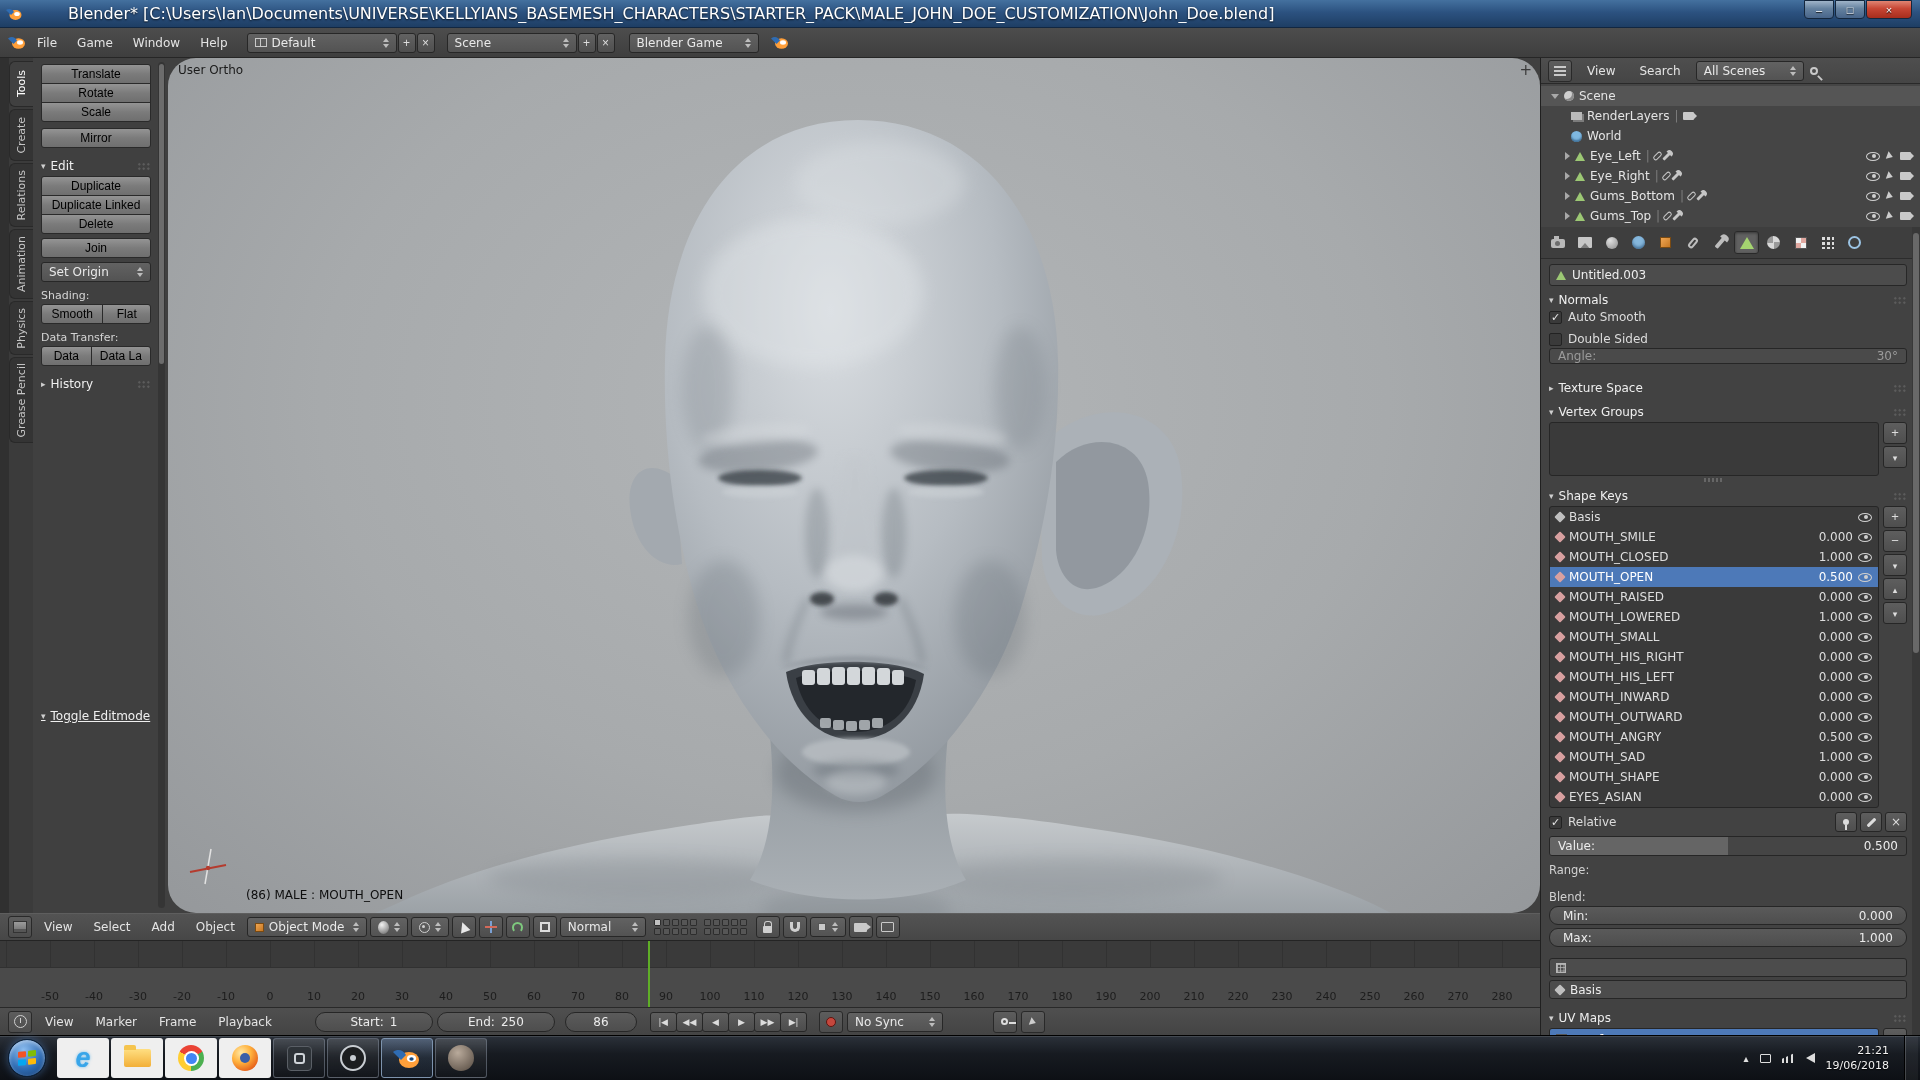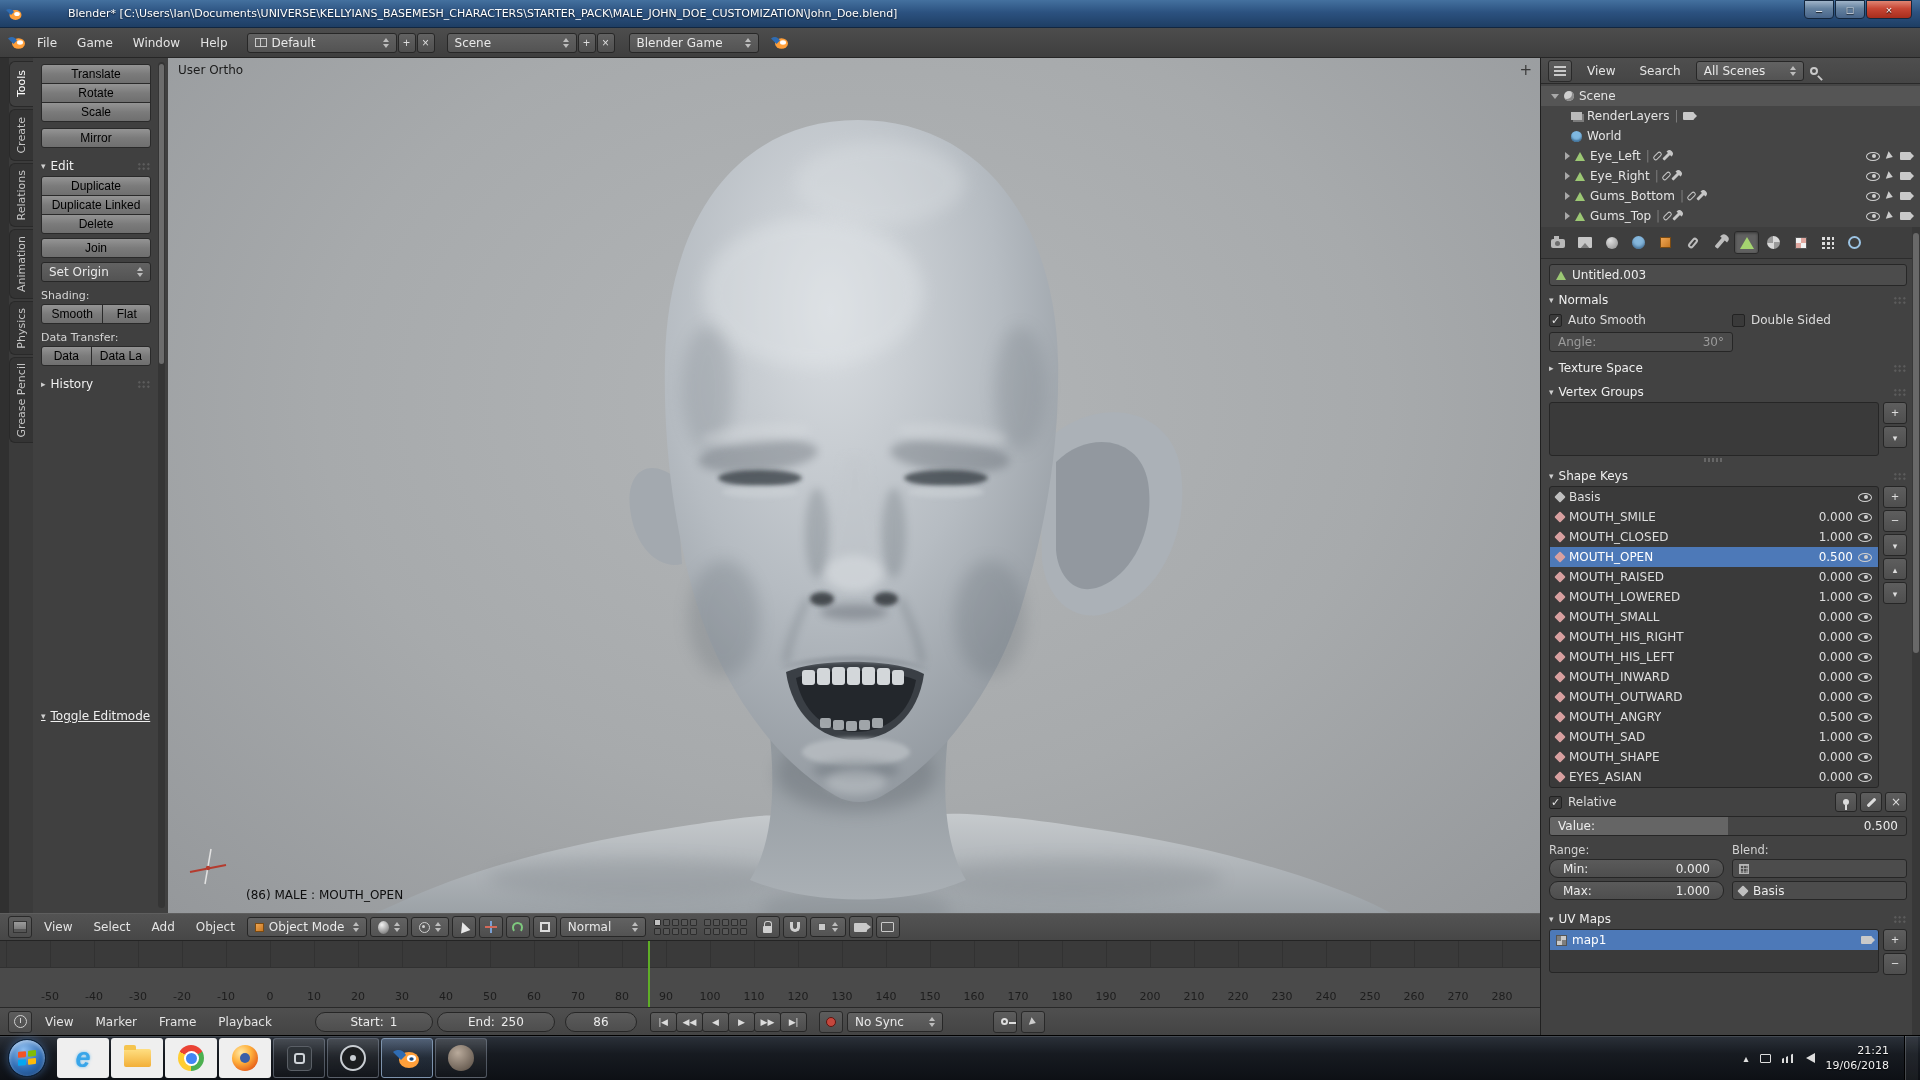--- a/index.html
+++ b/index.html
@@ -8,7 +8,7 @@
 
 
 #titlebar{position:absolute;left:0;top:0;width:1920px;height:28px;background:linear-gradient(#44719f,#2c5280 45%,#1e3e64);display:flex;align-items:center;gap:6px;padding:0 6px;border-bottom:1px solid #122741;}
-.title-text{color:#fff;font-size:11px;text-shadow:0 1px 2px rgba(0,0,0,.8);white-space:nowrap;overflow:hidden;flex:1;padding-left:40px;}
+.title-text{color:#fff;font-size:16px;text-shadow:0 1px 2px rgba(0,0,0,.8);white-space:nowrap;overflow:hidden;flex:1;padding-left:40px;}
 .win-controls{display:flex;gap:1px;margin-left:auto;padding-right:2px;align-self:flex-start;}
 .win-btn{height:19px;border:1px solid #14273d;border-radius:0 0 4px 4px;color:#fff;font-size:11px;line-height:16px;text-align:center;width:30px;background:linear-gradient(#9fb4c9,#64819f 45%,#48658a);text-shadow:0 1px 1px #000;}
 .win-btn.close{width:46px;background:linear-gradient(#e08573,#c74634 45%,#a72d1d);}

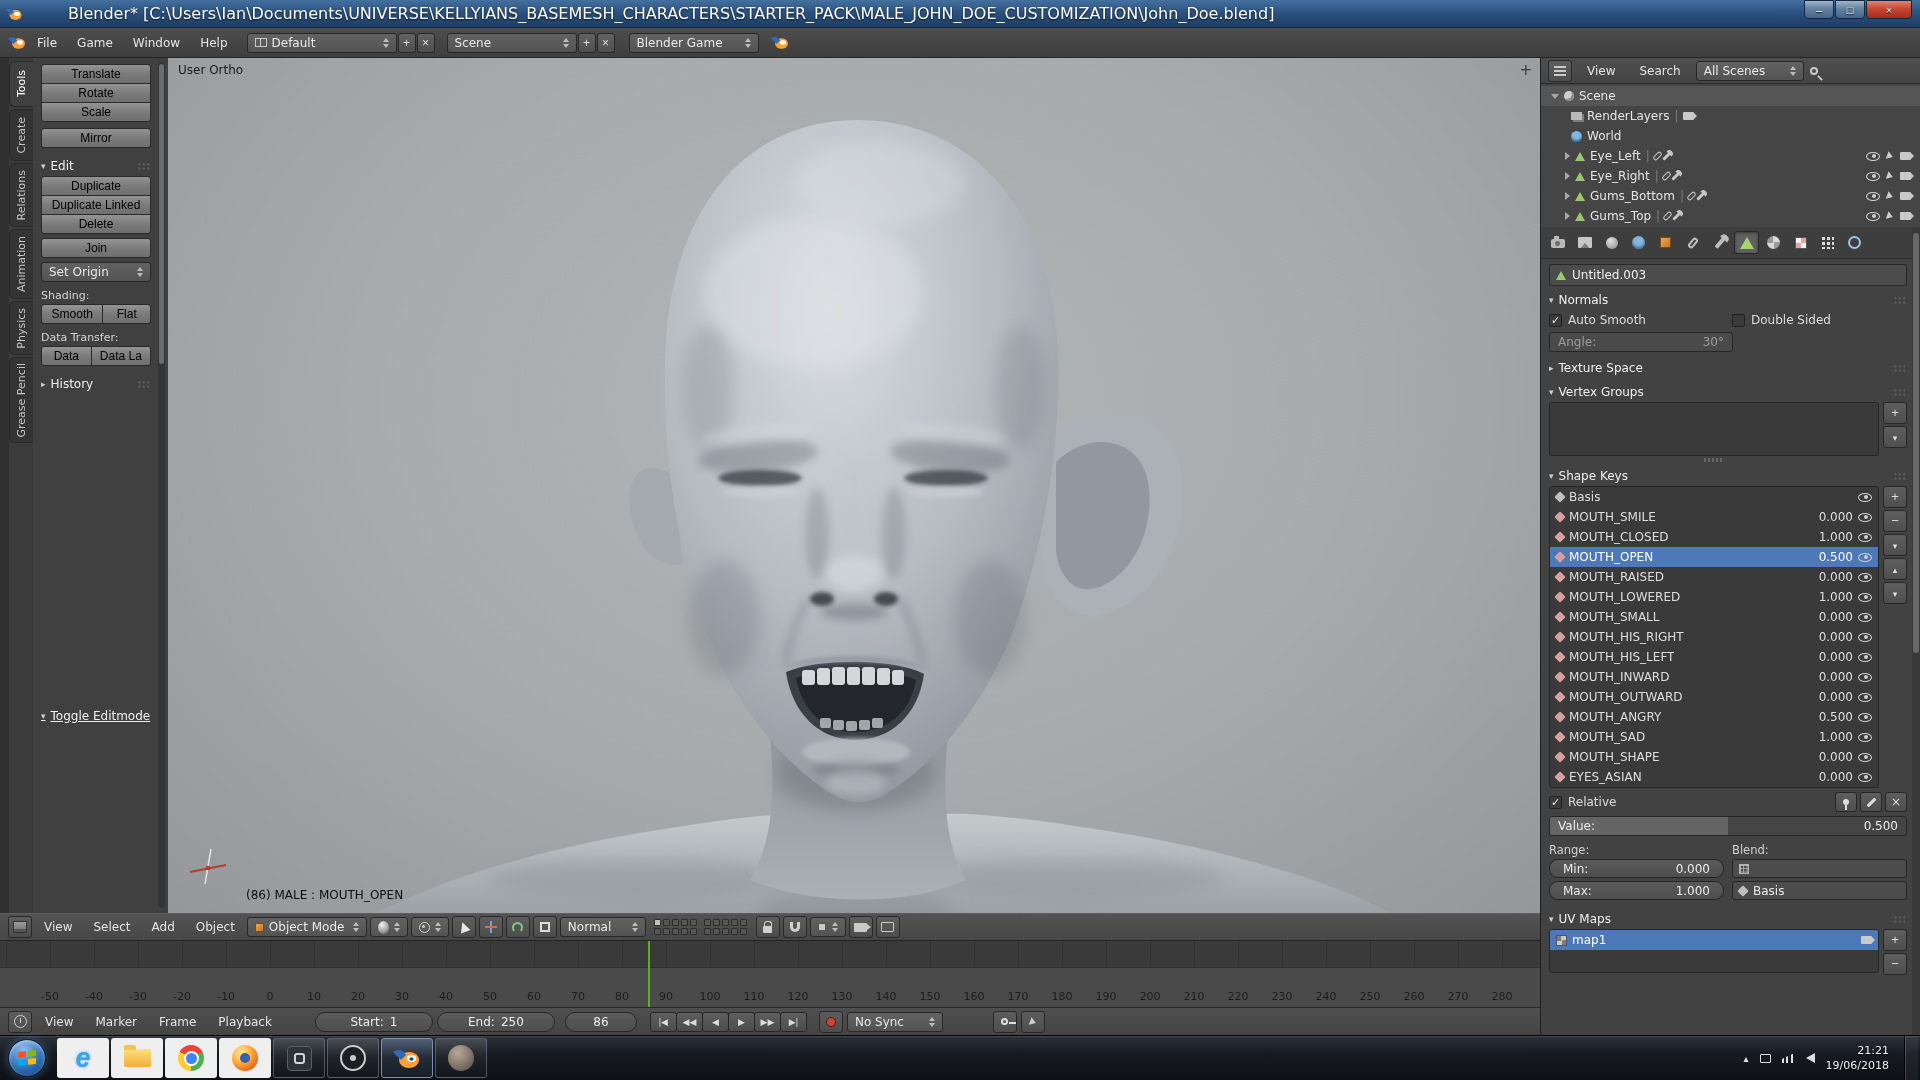--- a/index.html
+++ b/index.html
@@ -55,7 +55,7 @@
 .toggle-editmode{position:absolute;left:8px;top:648px;width:118px;text-decoration:underline;}
 
 
-#viewport{position:absolute;left:168px;top:0;width:1372px;height:855px;background:radial-gradient(ellipse at 50% 40%,#b3b6b8 0%,#a7aaac 55%,#95989b 100%);overflow:hidden;}
+#viewport{position:absolute;left:168px;top:0;width:1372px;height:855px;background:radial-gradient(ellipse at 50% 40%,#b3b6b8 0%,#a7aaac 55%,#95989b 100%);overflow:hidden;border-radius:28px;}
 #head-svg{position:absolute;left:0;top:0;}
 .vp-label{position:absolute;left:10px;top:5px;color:#1b1b1b;}
 .vp-status{position:absolute;left:78px;top:830px;color:#0e0e0e;}

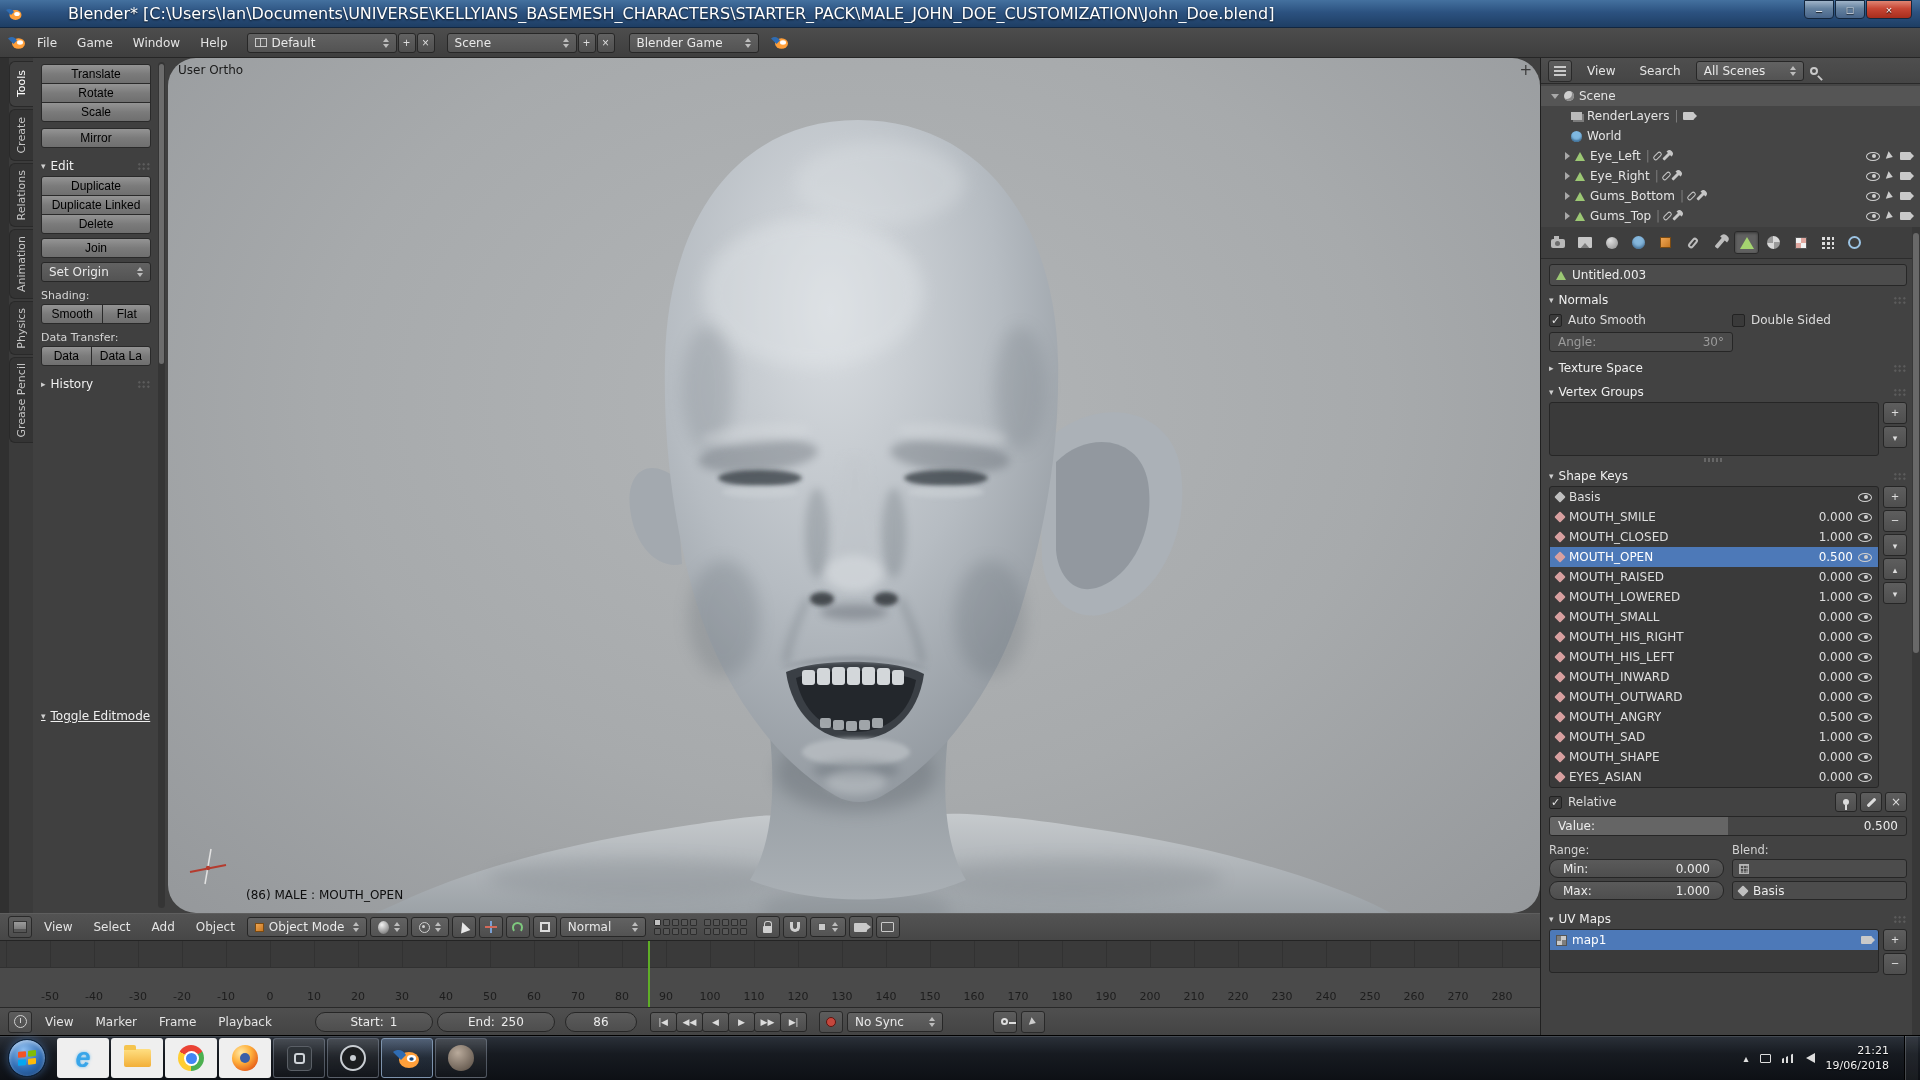--- a/index.html
+++ b/index.html
@@ -157,7 +157,7 @@
 .cb{width:13px;height:13px;background:#3a3a3a;border:1px solid #222;border-radius:2px;position:relative;flex:none;}
 .cb.checked::after{content:"✓";color:#e8e8e8;font-size:11px;position:absolute;top:-1px;left:1px;}
 .cbrow{display:flex;align-items:center;gap:6px;height:20px;color:#dcdcdc;}
-.cols{display:flex;gap:8px;}
+.cols{display:flex;gap:8px;flex-direction:column;}
 .col{flex:1;min-width:0;}
 .slider{position:relative;height:20px;background:#454545;border:1px solid #262626;border-radius:3px;overflow:hidden;display:flex;align-items:center;justify-content:space-between;padding:0 8px;color:#ececec;}
 .slider .fill{position:absolute;left:0;top:0;bottom:0;width:50%;background:#656565;}

